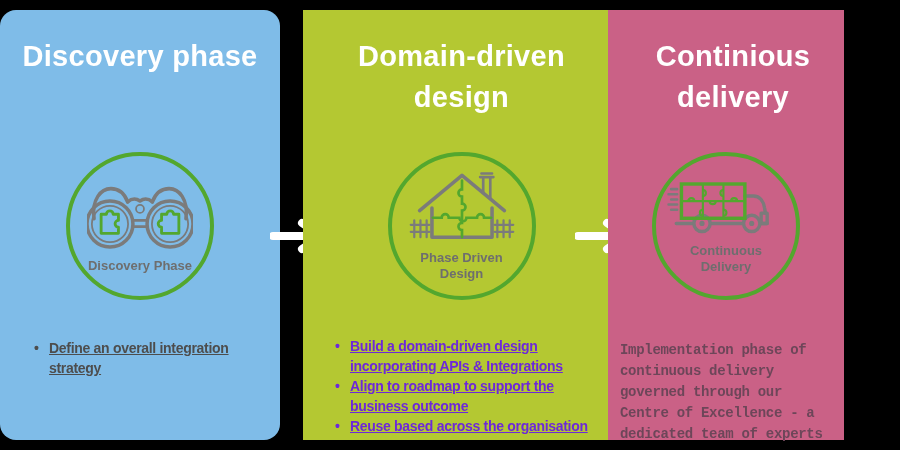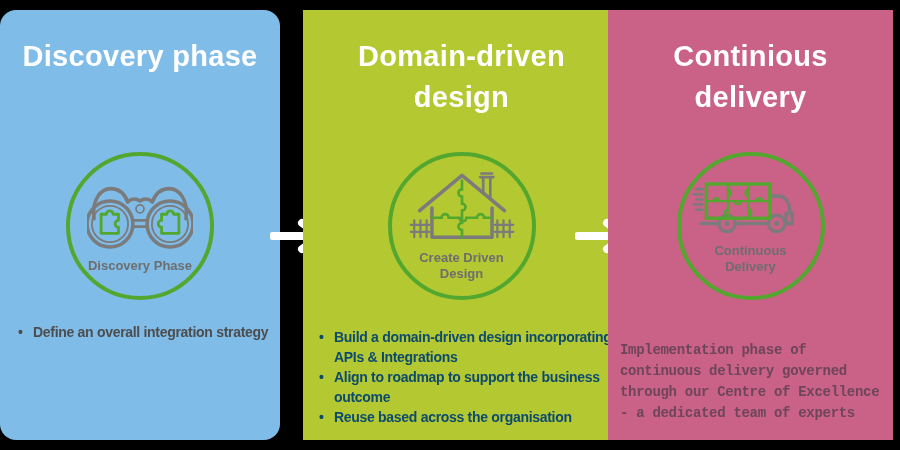--- a/index.html
+++ b/index.html
@@ -11,7 +11,7 @@
   .panel{position:absolute;top:10px;height:430px;}
   .panel-discovery{left:0;width:280px;background:#7fbce8;border-radius:16px;}
   .panel-ddd{left:303px;width:317px;background:#b4c832;}
-  .panel-cd{left:608px;width:285px;background:#ca6186;}
+  .panel-cd{left:608px;width:236px;background:#ca6186;}
 
   .title{
     margin:26px auto 0;width:250px;text-align:center;color:#fff;

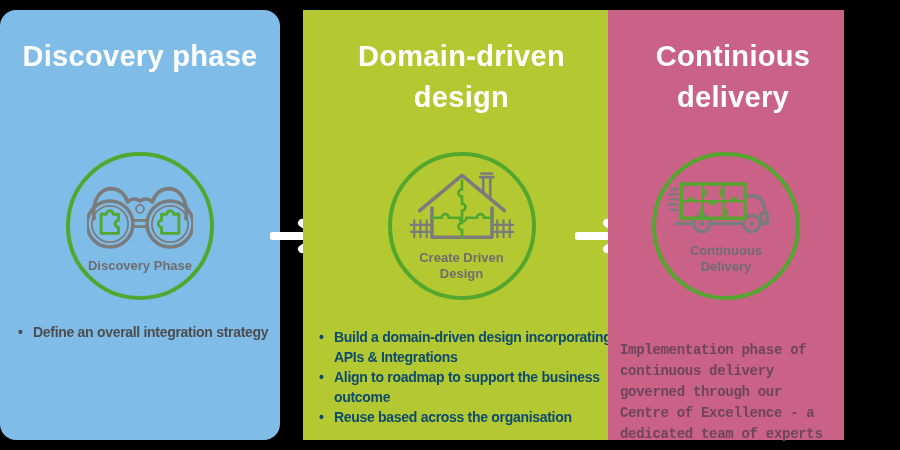--- a/index.html
+++ b/index.html
@@ -104,7 +104,7 @@
           <path d="M-33,8 h10 a4,4 0 1 1 8,0 h12 a4,4 0 1 0 8,0 h12 a4,4 0 1 1 8,0 h8"></path>
         </g>
       </svg>
-      <div class="icon-label">Create Driven Design</div>
+      <div class="icon-label">Phase Driven Design</div>
     </div>
     <ul class="bullets body-text">
       <li>Build a domain-driven design incorporating APIs &amp; Integrations</li>

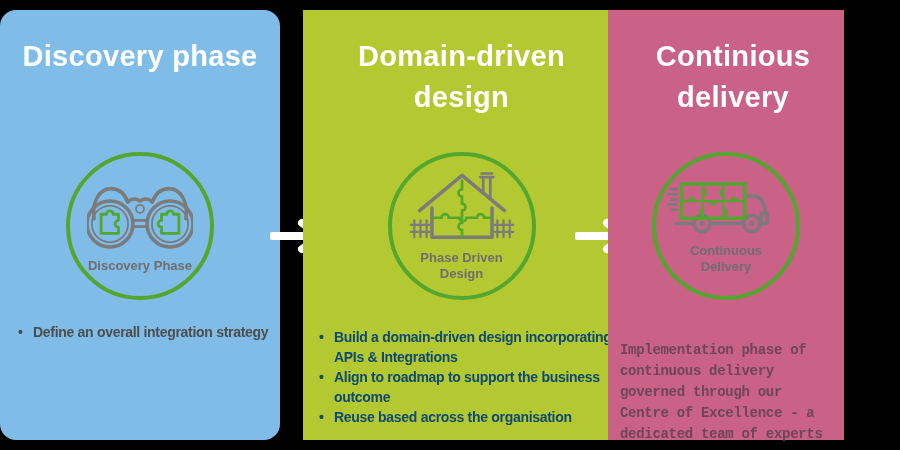--- a/index.html
+++ b/index.html
@@ -34,7 +34,7 @@
   .panel-discovery .body-text{color:#4d4d4d;}
   .panel-ddd .body-text{color:#0c4a6e;top:317px;left:14px;right:6px;}
   .panel-cd .body-text{color:#6d4659;top:316px;left:12px;right:10px;line-height:21px;font-family:Liberation Mono, monospace;}
-  .bullets{list-style:none;margin:0;padding:0;}
+  .bullets{list-style:none;margin:16px;padding:0;text-decoration:underline;}
   .bullets li{position:relative;padding-left:17px;}
   .bullets li::before{content:"\2022";position:absolute;left:2px;}
 

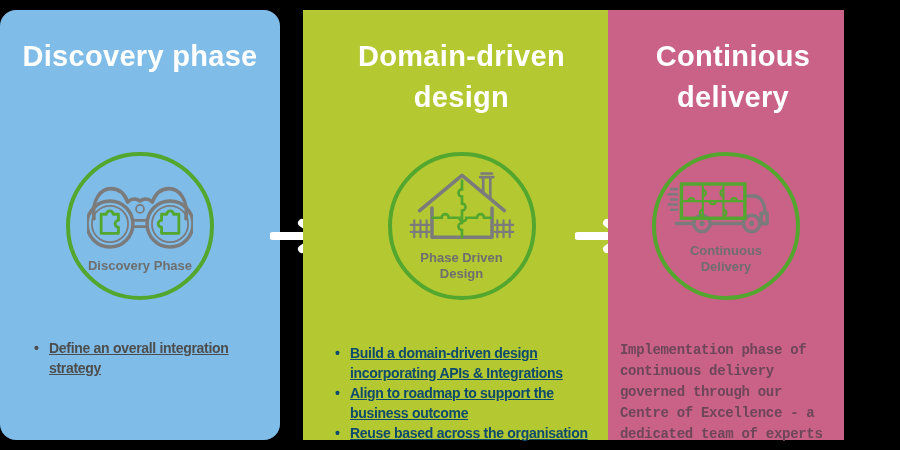--- a/index.html
+++ b/index.html
@@ -32,7 +32,7 @@
     font-weight:bold;font-size:14px;letter-spacing:-0.3px;line-height:20px;
   }
   .panel-discovery .body-text{color:#4d4d4d;}
-  .panel-ddd .body-text{color:#0c4a6e;top:317px;left:14px;right:6px;}
+  .panel-ddd .body-text{color:#6d28d9;top:310px;left:14px;right:6px;}
   .panel-cd .body-text{color:#6d4659;top:316px;left:12px;right:10px;line-height:21px;font-family:Liberation Mono, monospace;}
   .bullets{list-style:none;margin:16px;padding:0;text-decoration:underline;}
   .bullets li{position:relative;padding-left:17px;}

